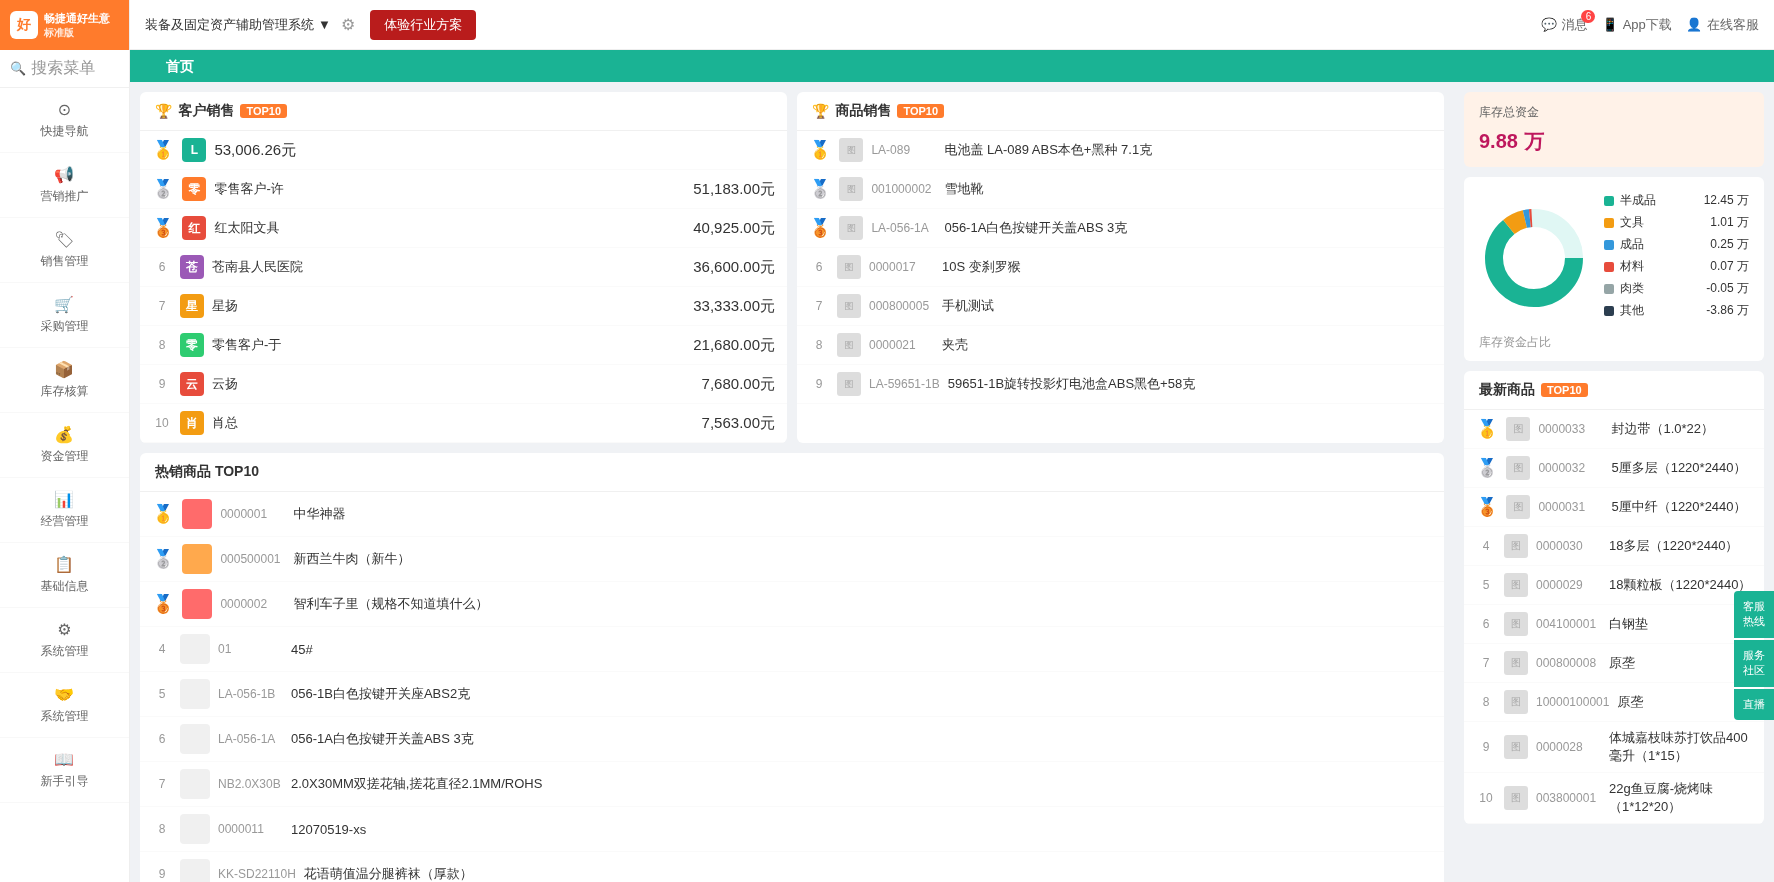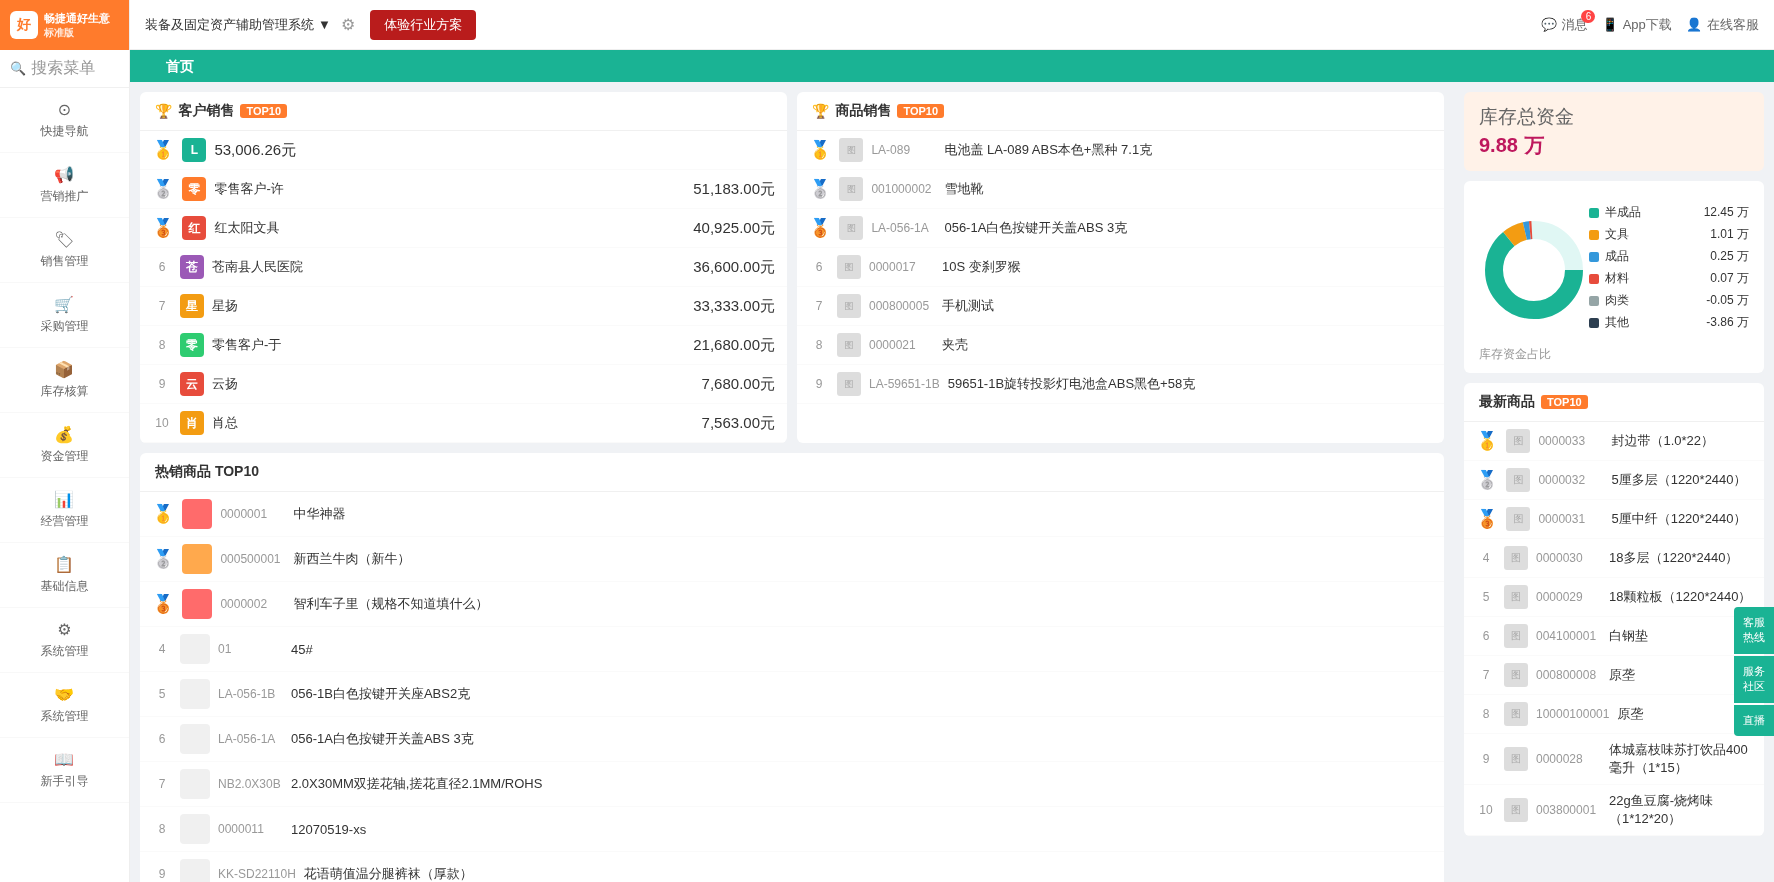--- a/index.html
+++ b/index.html
@@ -231,7 +231,7 @@
       border-radius: 6px;
       padding: 12px 15px;
     }
-    .inventory-title { font-size: 19px; color: #666; }
+    .inventory-title { font-size: 12px; color: #666; margin-bottom: 5px; }
     .inventory-value { font-size: 24px; font-weight: bold; color: #333; }
     .inventory-value span { font-size: 20px; color: #be185d; }
 

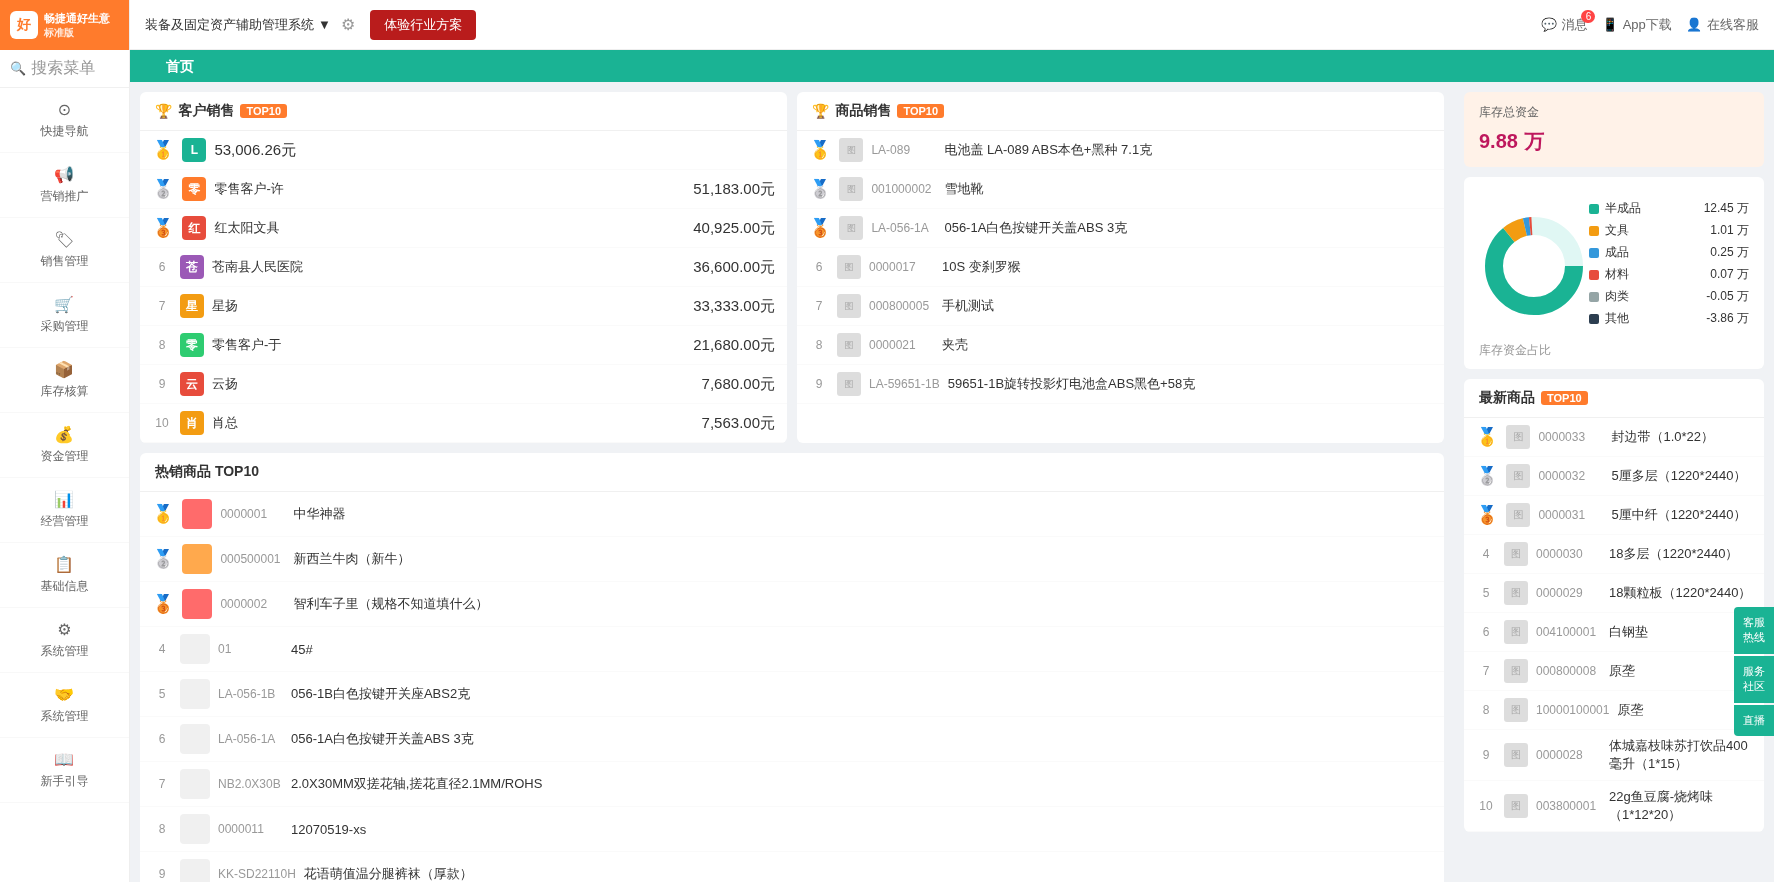--- a/index.html
+++ b/index.html
@@ -245,8 +245,8 @@
     .donut-container {
       display: flex;
       align-items: center;
+      gap: 15px;
       padding: 5px;
-      margin-top: 8px;
     }
     .donut-svg { flex-shrink: 0; }
     .legend-items { flex: 1; }

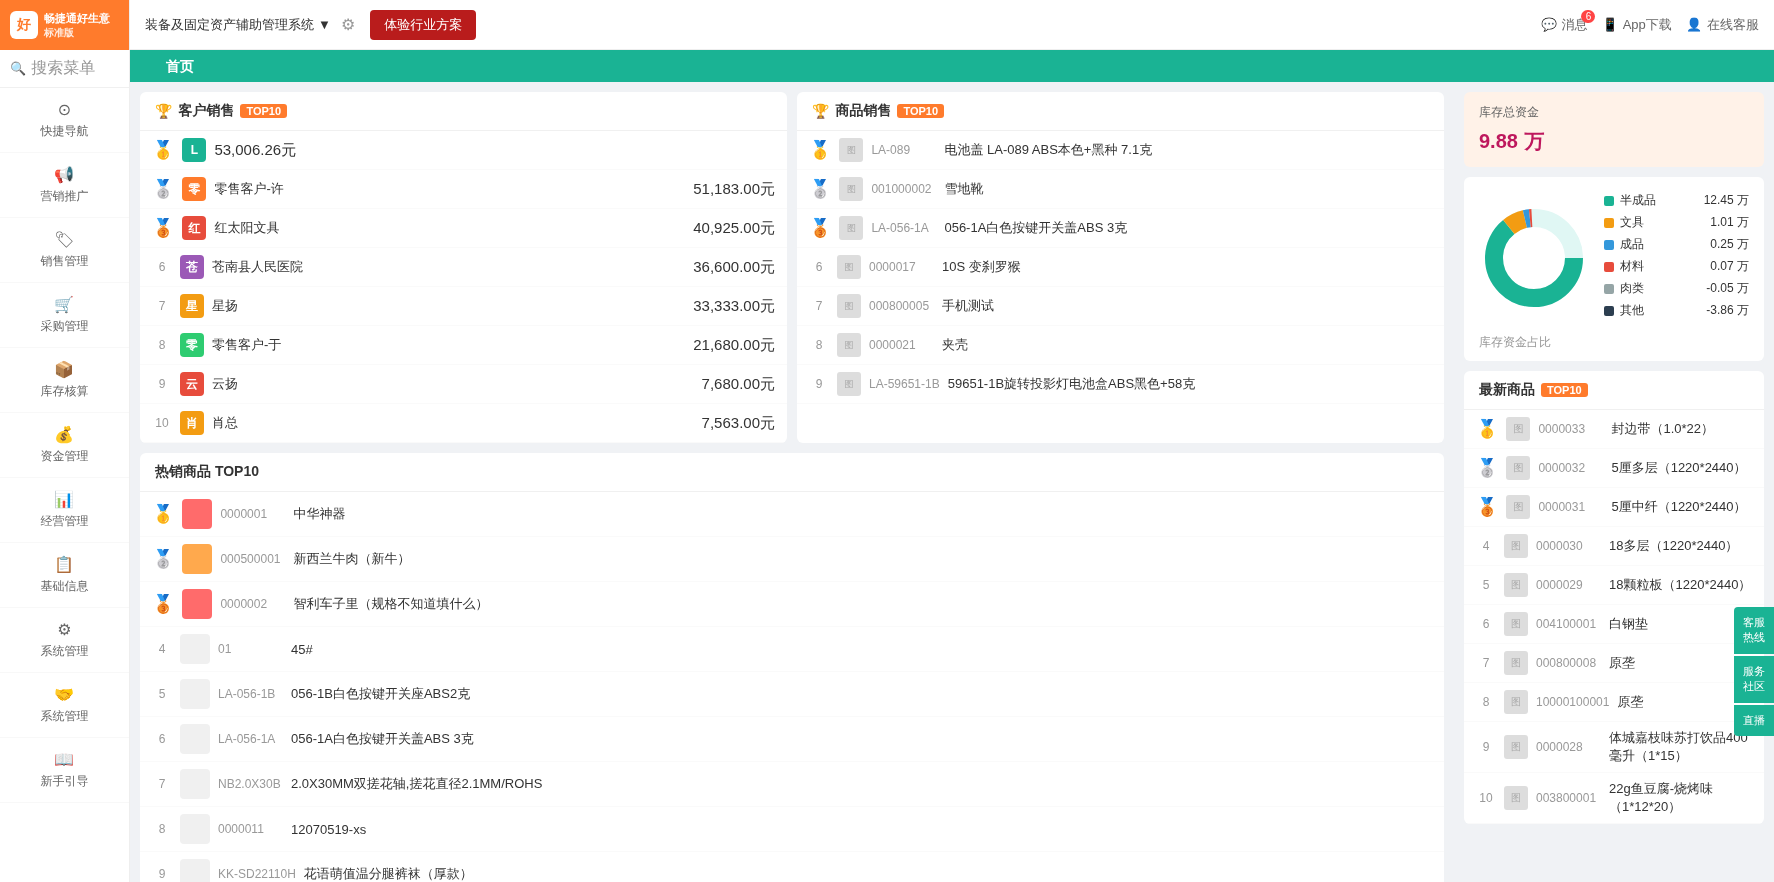--- a/index.html
+++ b/index.html
@@ -284,7 +284,7 @@
     .floating-service {
       position: fixed;
       right: 0;
-      bottom: 146px;
+      bottom: 162px;
       display: flex;
       flex-direction: column;
       gap: 2px;

